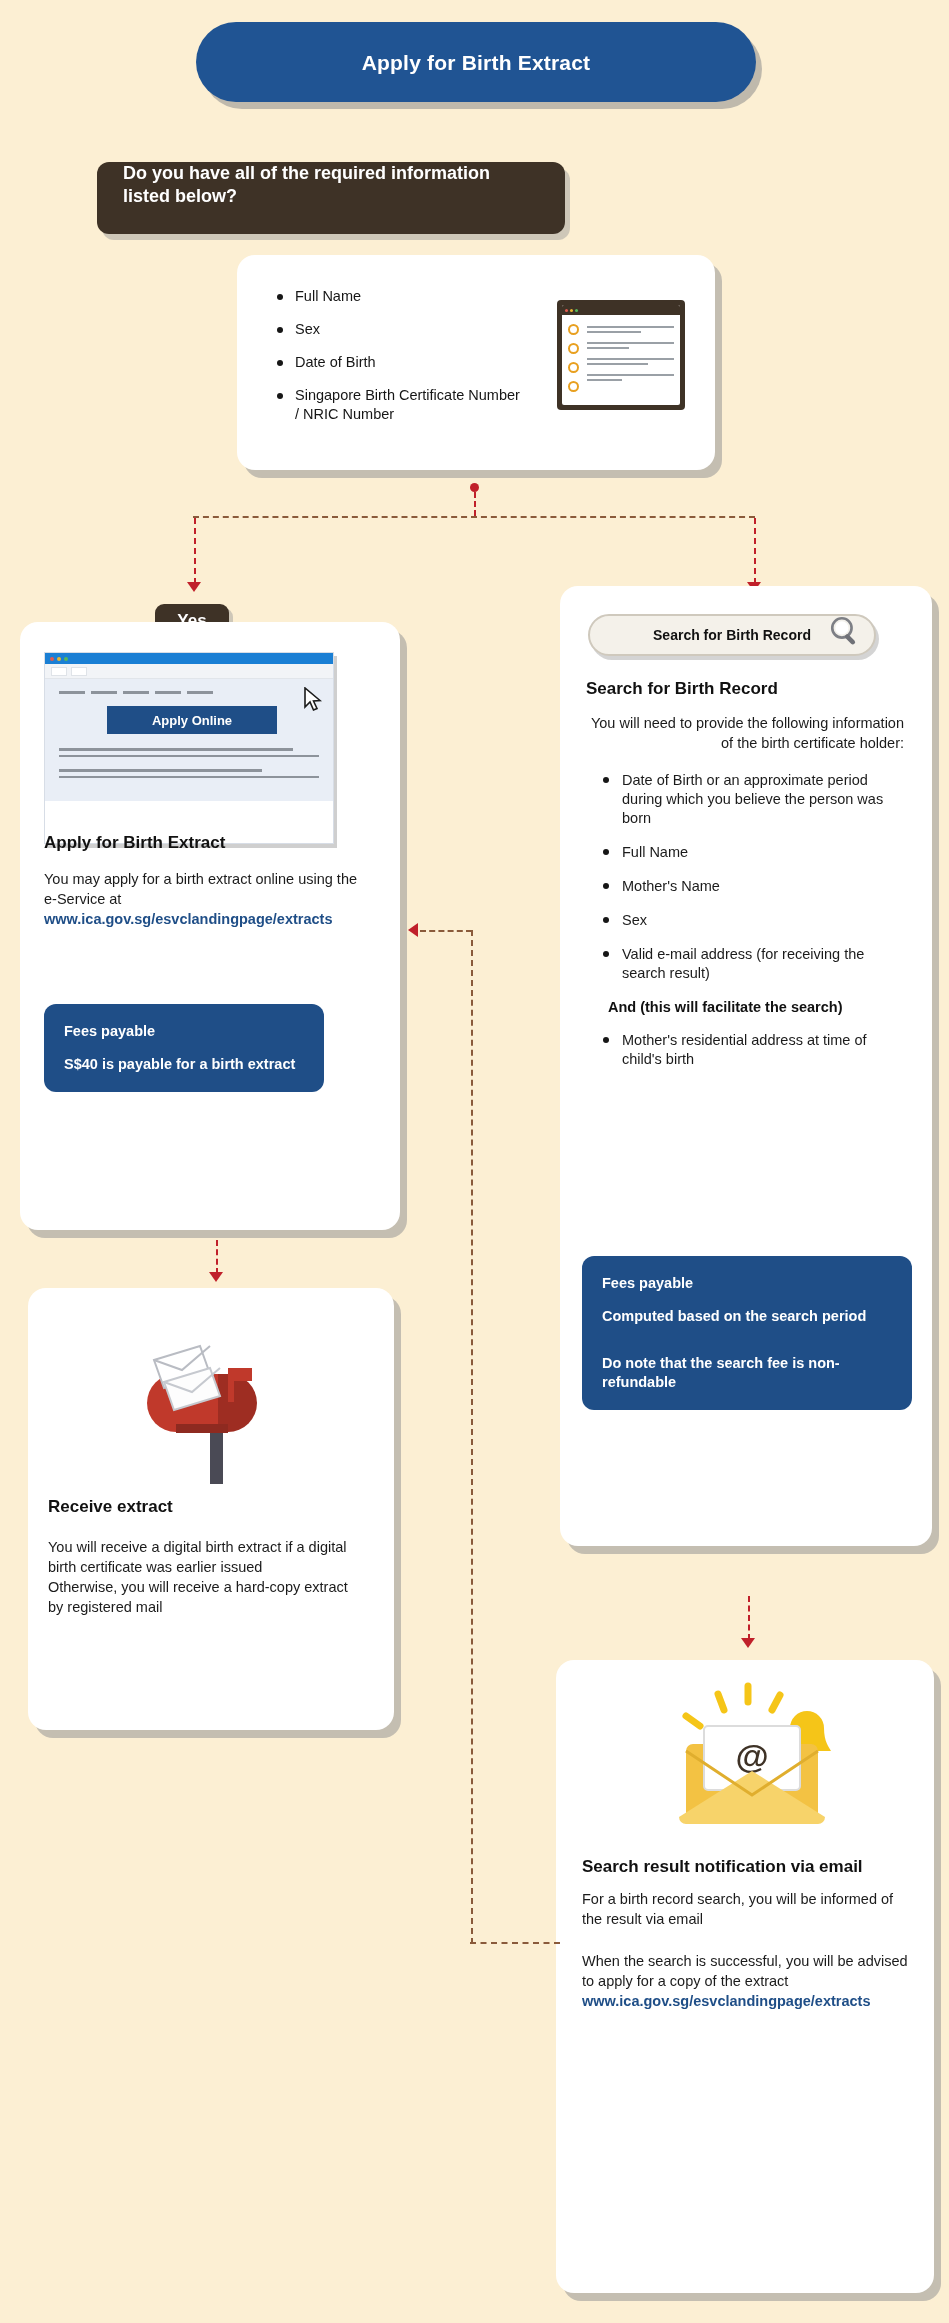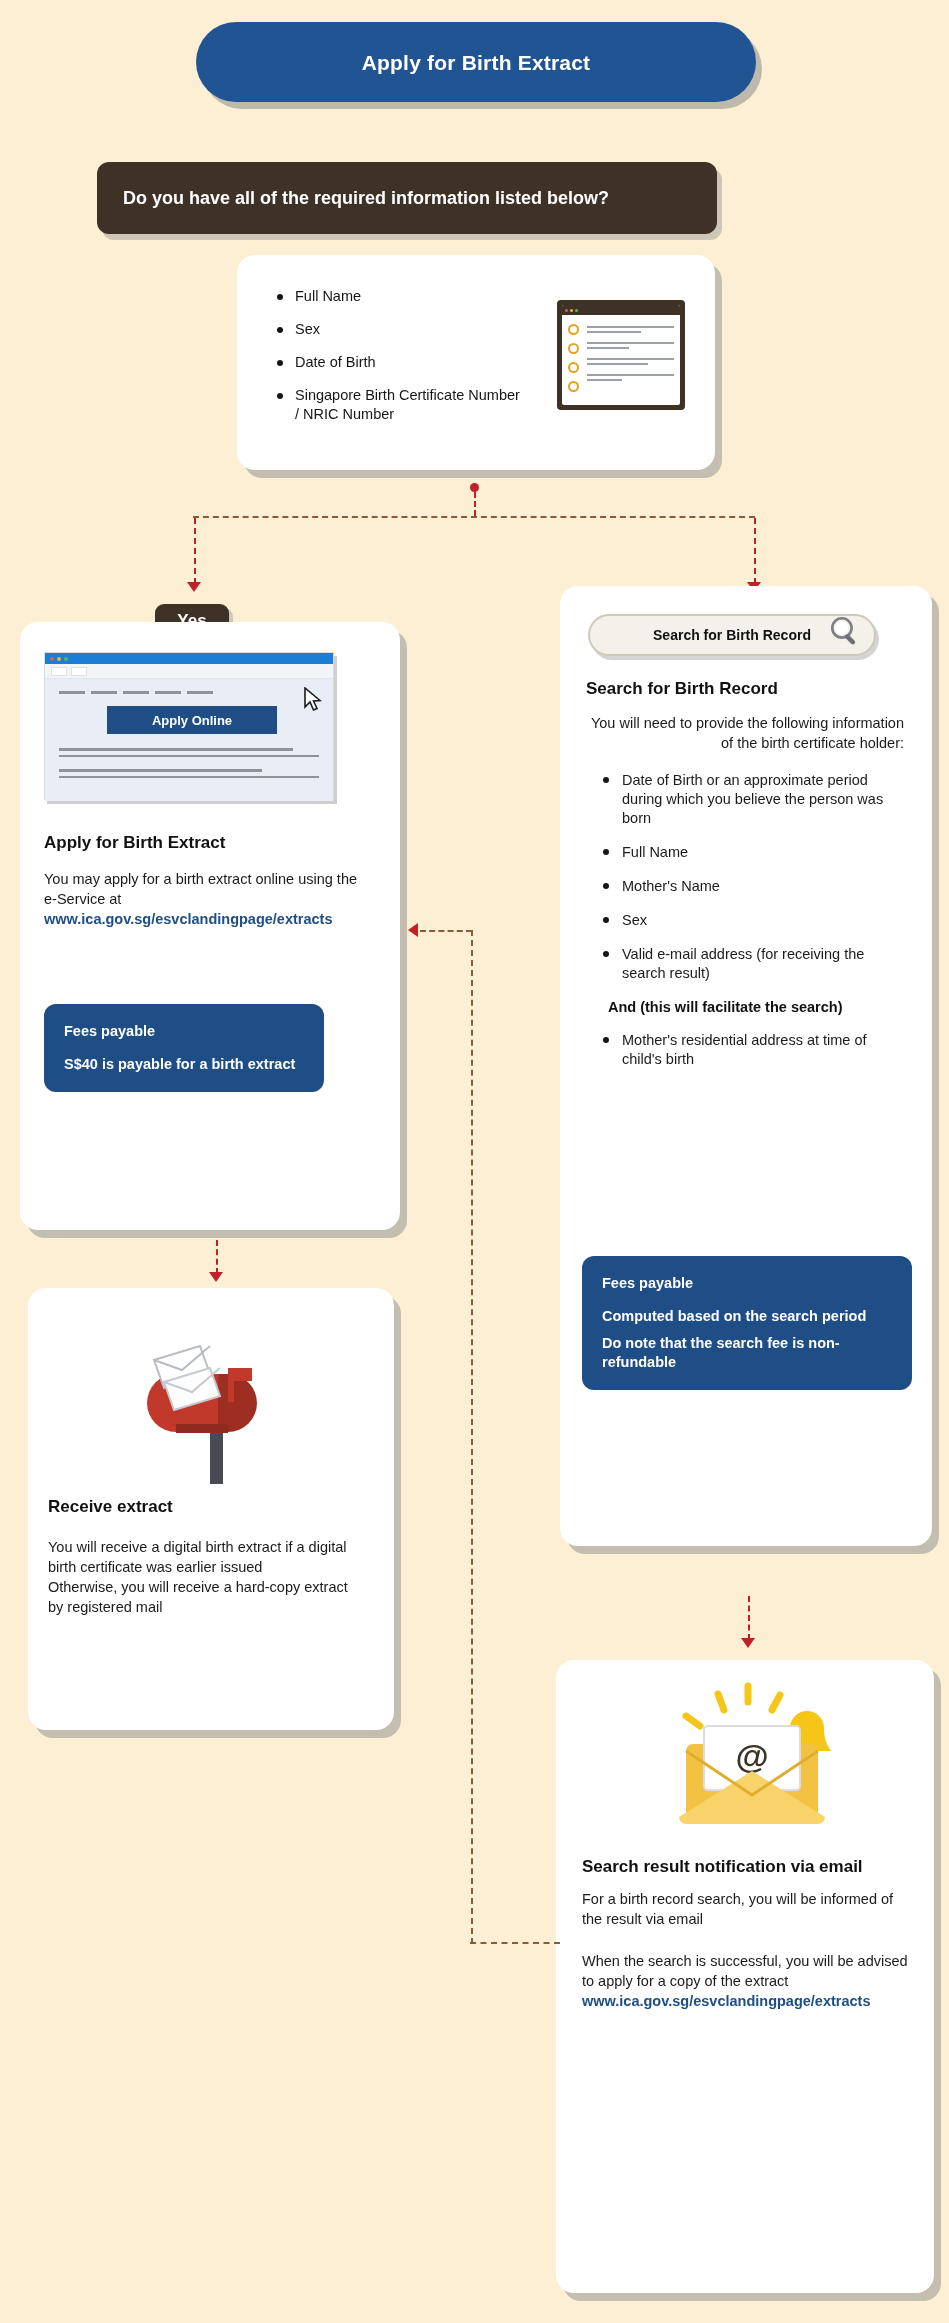--- a/index.html
+++ b/index.html
@@ -41,11 +41,11 @@
   .question-bar {
     position: absolute;
     left: 97px; top: 162px;
-    width: 620px; height: 72px;
+    width: 468px; height: 72px;
     background: #3e3226;
     border-radius: 12px;
     box-shadow: 5px 6px 0 rgba(150,150,150,0.45);
-    display: flex; align-items: center;
+    display: flex; align-items: flex-start;
     padding: 0 26px;
     color: #ffffff;
     font-weight: bold;

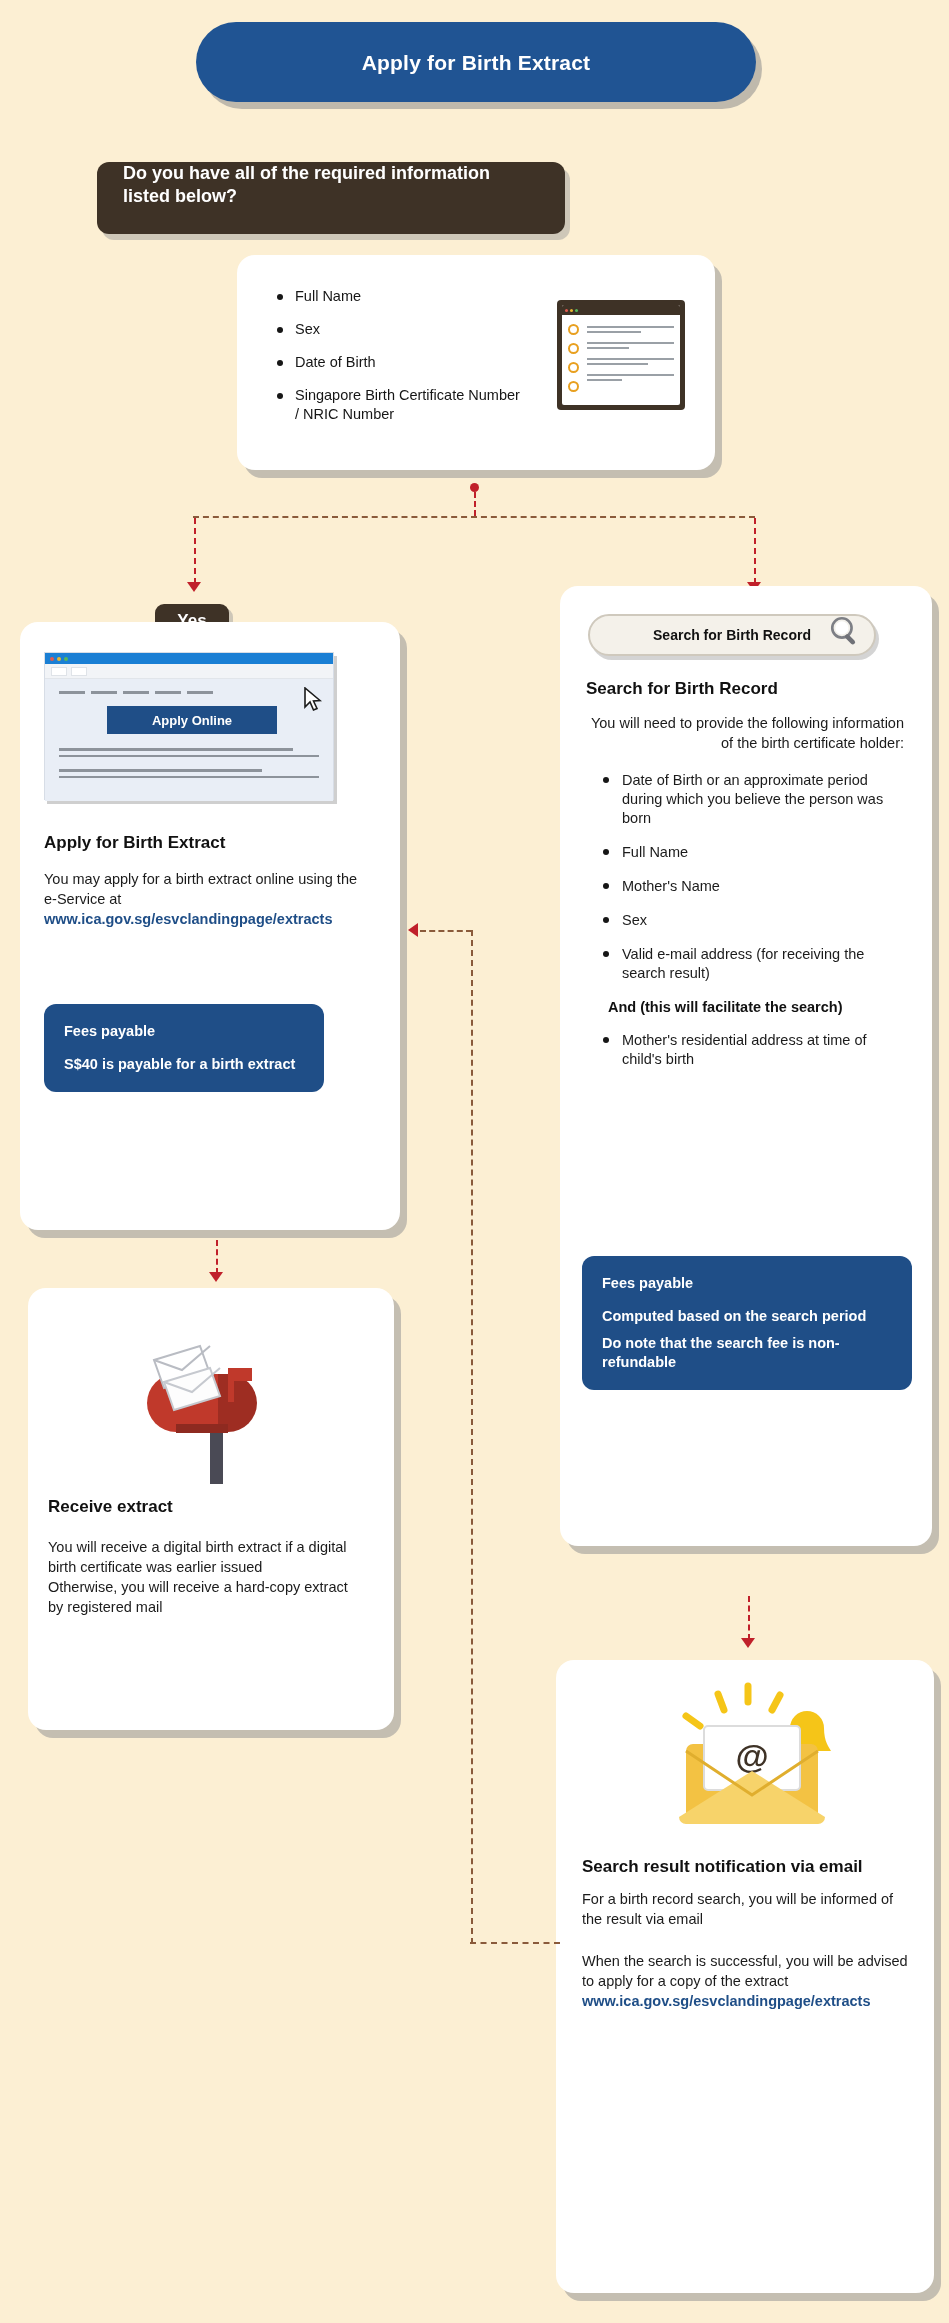--- a/index.html
+++ b/index.html
@@ -175,7 +175,7 @@
   
   #browser {
     position: absolute; left: 24px; top: 30px;
-    width: 290px; height: 148px;
+    width: 290px; height: 192px;
     background: #ffffff;
     border: 1px solid #d7dde6;
     box-shadow: 3px 4px 0 rgba(160,160,160,0.5);

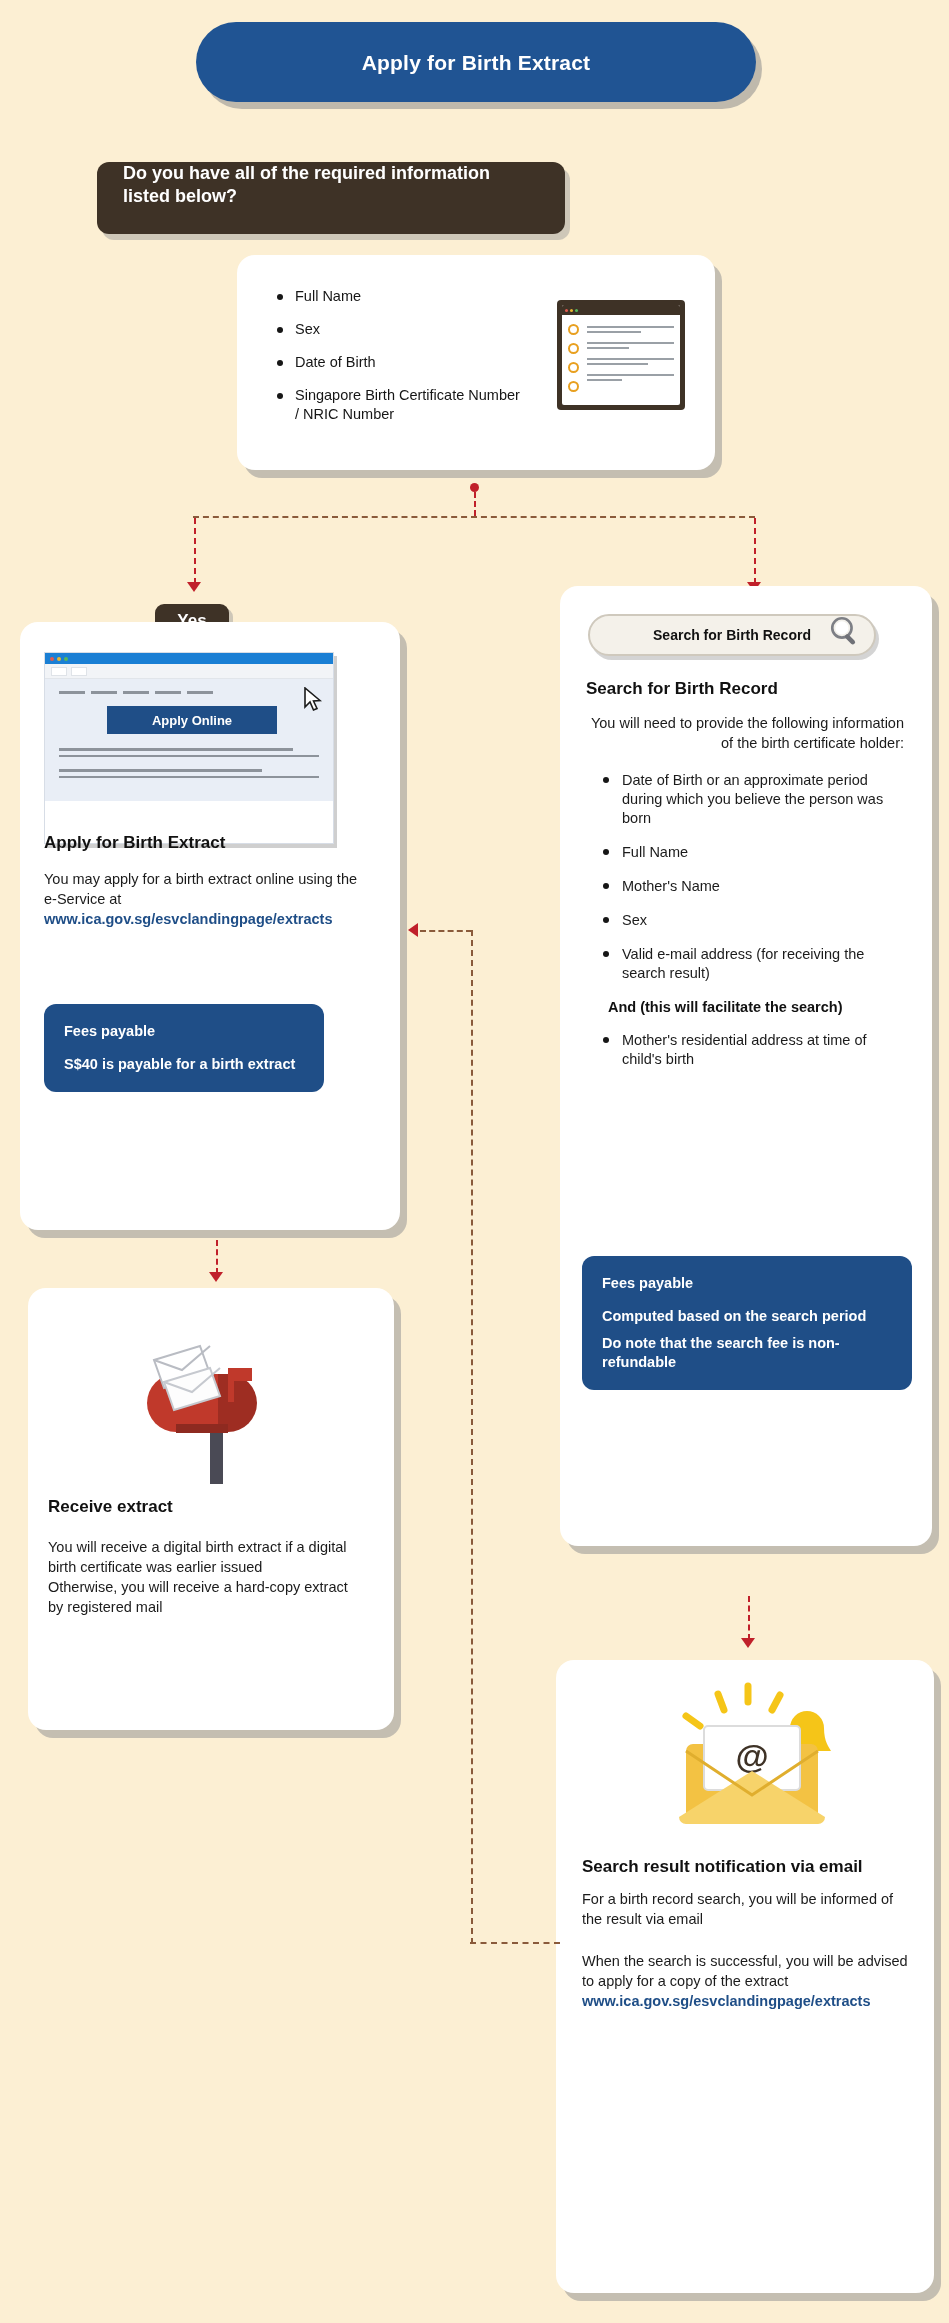--- a/index.html
+++ b/index.html
@@ -170,7 +170,7 @@
   }
   .fee-box .fh { font-weight: bold; font-size: 14.5px; line-height: 19px; margin-bottom: 14px; }
   .fee-box .fp { font-weight: bold; font-size: 14.5px; line-height: 19px; }
-  .fee-box .fp + .fp { margin-top: 8px; }
+  .fee-box .fp + .fp { margin-top: 28px; }
 
   
   #browser {

